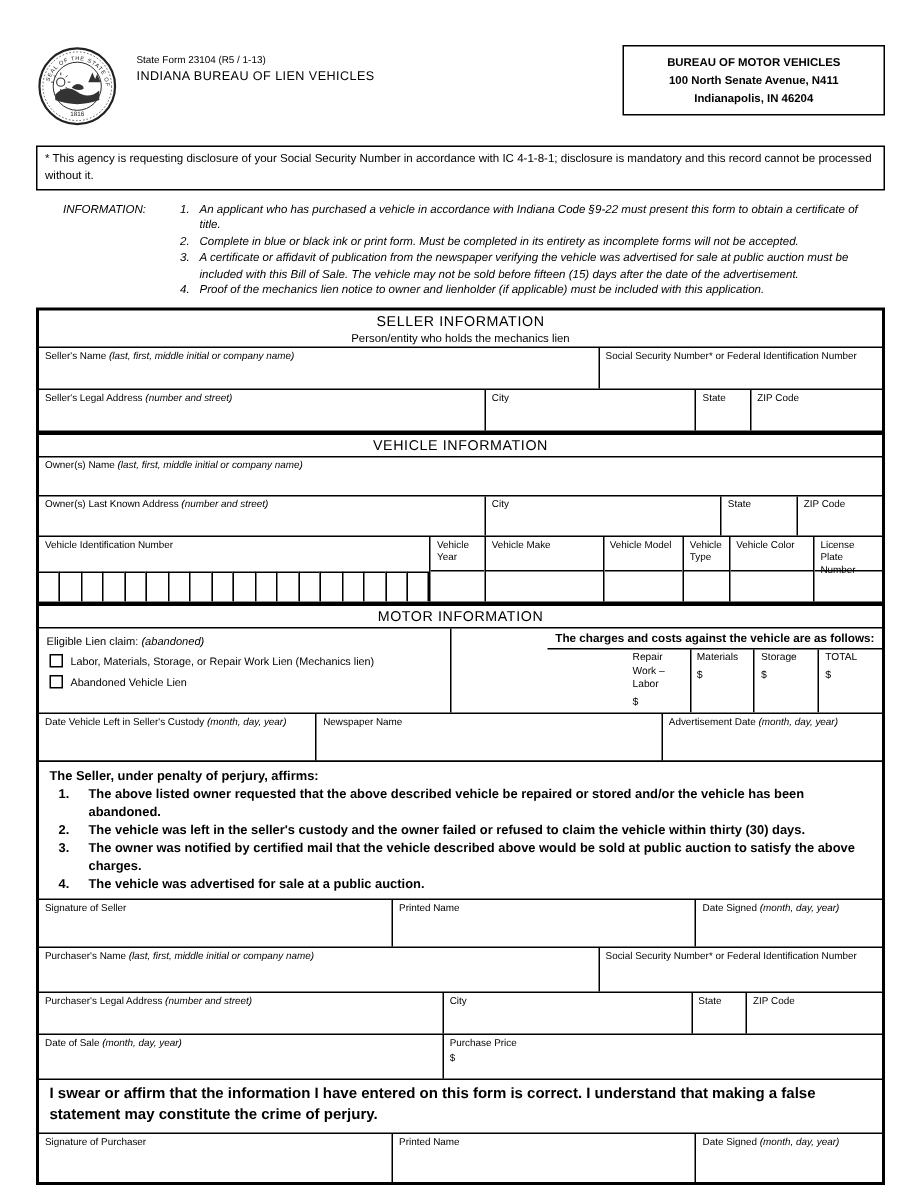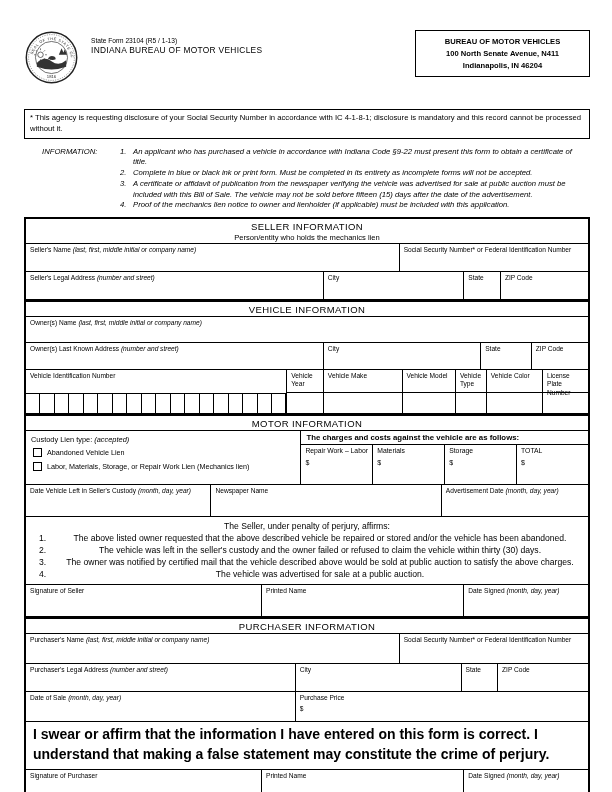--- a/index.html
+++ b/index.html
@@ -99,7 +99,7 @@
     </svg>
     <div class="title-block">
       <div class="form-number">State Form 23104 (R5 / 1-13)</div>
-      <div class="agency">INDIANA BUREAU OF MOTOR VEHICLES</div>
+      <div class="agency">INDIANA BUREAU OF LIEN VEHICLES</div>
     </div>
     <div class="addr-box">
       <div class="l1">BUREAU OF MOTOR VEHICLES</div>

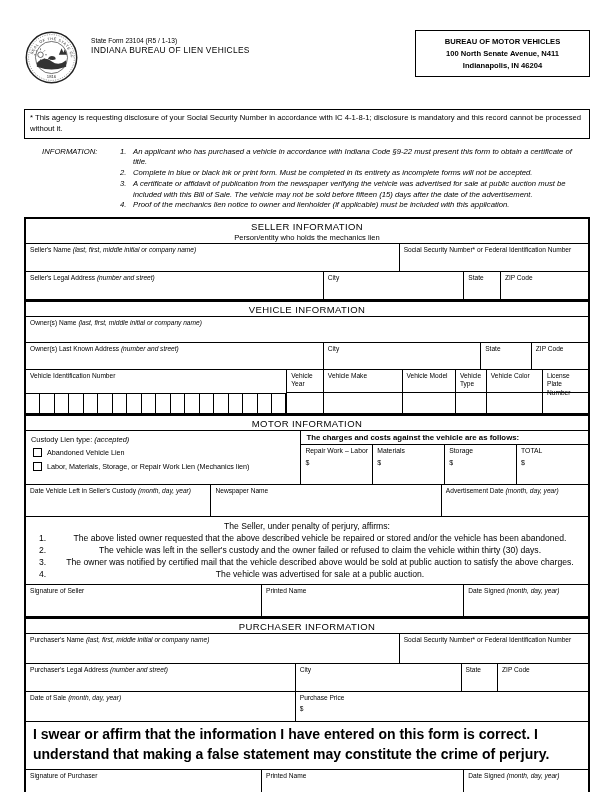--- a/index.html
+++ b/index.html
@@ -22,7 +22,7 @@
   .addr-box .l2, .addr-box .l3 { font-weight:bold; }
   
   .notice {
-    border:1px solid #000; margin-top:24px; padding:3px 5px;
+    border:1px solid #000; margin-top:12px; padding:3px 5px;
     font-size:7.7px; line-height:1.4;
   }
   

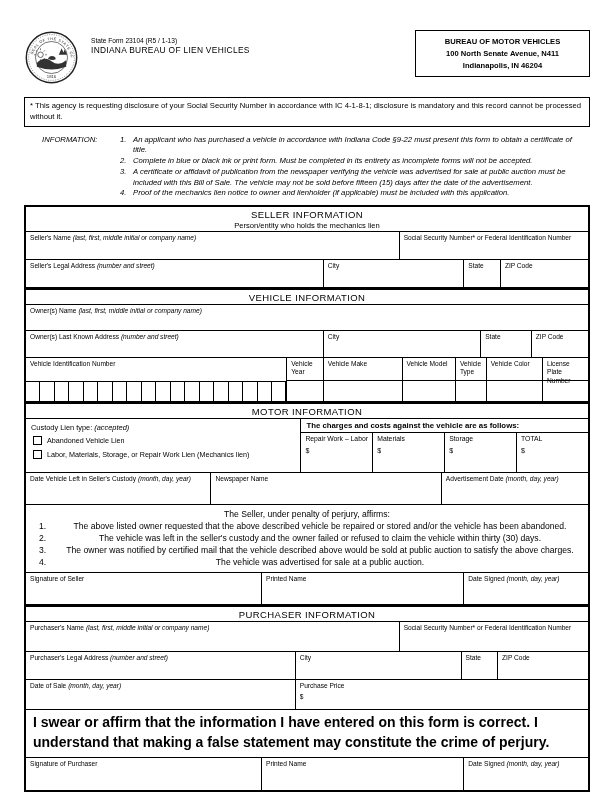--- a/index.html
+++ b/index.html
@@ -233,7 +233,7 @@
 
     <div class="row lien-body">
       <div class="cell lien-left" style="width:49%">
-        <div class="lien-type-lbl"><span>Custody Lien type:</span> <i>(accepted)</i></div>
+        <div class="lien-type-lbl"><span>Eligible Lien claim:</span> <i>(accepted)</i></div>
         <div class="chk-row">
           <span class="chk"></span>
           <span>Abandoned Vehicle Lien</span>

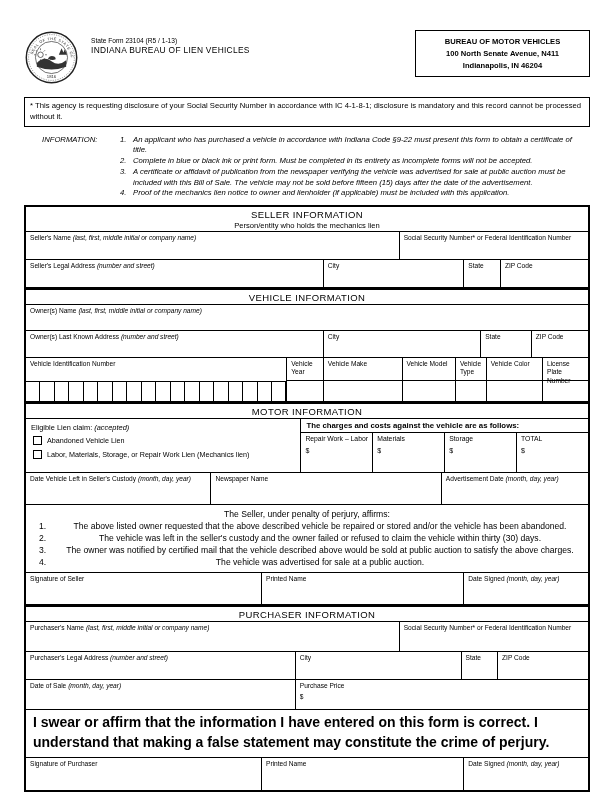--- a/index.html
+++ b/index.html
@@ -233,7 +233,7 @@
 
     <div class="row lien-body">
       <div class="cell lien-left" style="width:49%">
-        <div class="lien-type-lbl"><span>Eligible Lien claim:</span> <i>(accepted)</i></div>
+        <div class="lien-type-lbl"><span>Eligible Lien claim:</span> <i>(abandoned)</i></div>
         <div class="chk-row">
           <span class="chk"></span>
           <span>Abandoned Vehicle Lien</span>

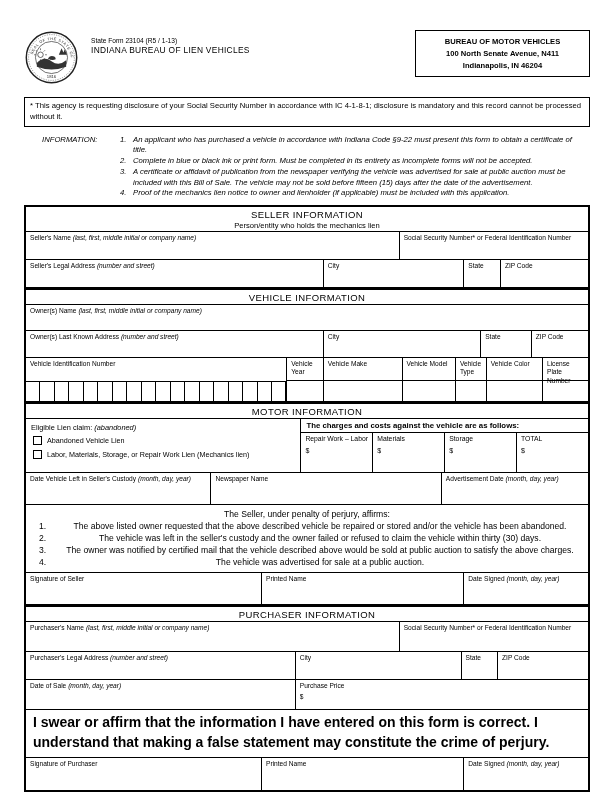--- a/index.html
+++ b/index.html
@@ -40,7 +40,7 @@
   .row { display:flex; border-bottom:1px solid #000; }
   .row:last-child { border-bottom:none; }
   .cell { border-right:1px solid #000; padding:2px 4px; overflow:hidden; }
-  .cell:last-child { border-right:none; }
+  .cell:last-child { border-right:none;align-items:flex-end; }
   .lbl { font-size:6.6px; line-height:1.25; display:block; }
   .lbl i { font-style:italic; }
   .fill { width:100%; }

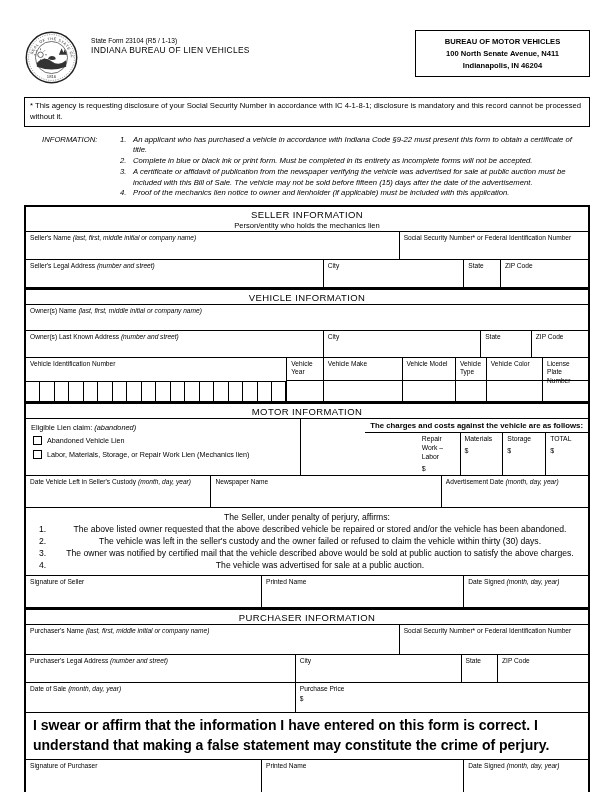--- a/index.html
+++ b/index.html
@@ -236,11 +236,11 @@
         <div class="lien-type-lbl"><span>Eligible Lien claim:</span> <i>(abandoned)</i></div>
         <div class="chk-row">
           <span class="chk"></span>
-          <span>Abandoned Vehicle Lien</span>
+          <span>Labor, Materials, Storage, or Repair Work Lien (Mechanics lien)</span>
         </div>
         <div class="chk-row">
           <span class="chk"></span>
-          <span>Labor, Materials, Storage, or Repair Work Lien (Mechanics lien)</span>
+          <span>Abandoned Vehicle Lien</span>
         </div>
       </div>
       <div class="cell lien-right" style="width:51%">

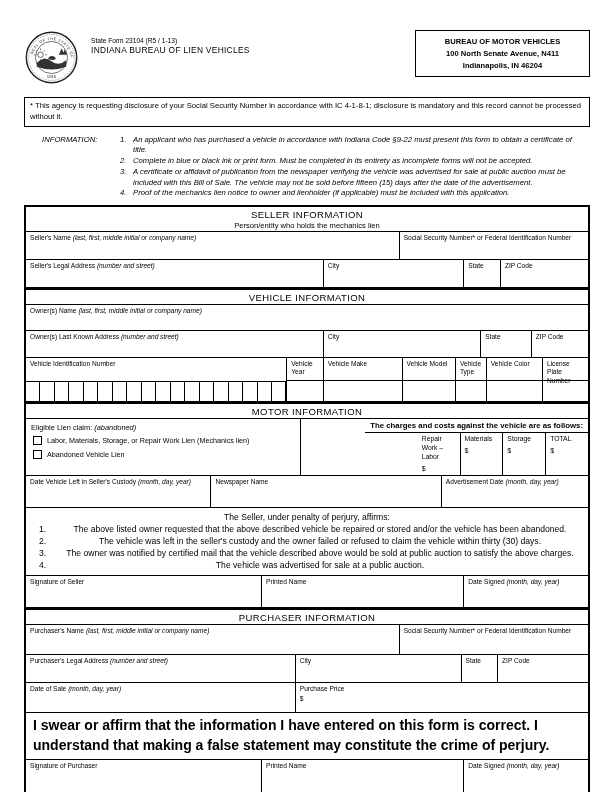--- a/index.html
+++ b/index.html
@@ -64,7 +64,7 @@
   .charge-col:last-child { border-right:none; }
   .charge-col .d { display:block; margin-top:2px; font-size:7px; }
   
-  .affirm { padding:3px 7px 4px; font-size:8.6px; font-weight:normal; line-height:1.4; border-bottom:1px solid #000;text-align:center; }
+  .affirm { padding:3px 7px 4px; font-size:8.6px; font-weight:bold; line-height:1.4; border-bottom:1px solid #000; }
   .affirm ol { list-style:none; counter-reset:m; margin-left:6px; }
   .affirm ol li { counter-increment:m; padding-left:20px; position:relative; }
   .affirm ol li::before { content:counter(m)"."; position:absolute; left:0; }

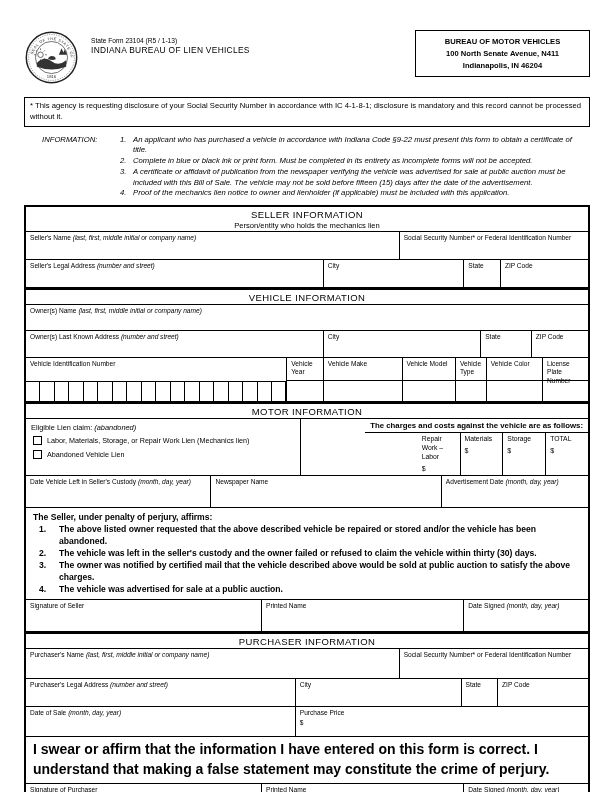--- a/index.html
+++ b/index.html
@@ -300,9 +300,6 @@
       </div>
     </div>
 
-    <div class="sec-head thick">
-      <div class="t">PURCHASER INFORMATION</div>
-    </div>
 
     <div class="row h30">
       <div class="cell" style="width:66.5%">

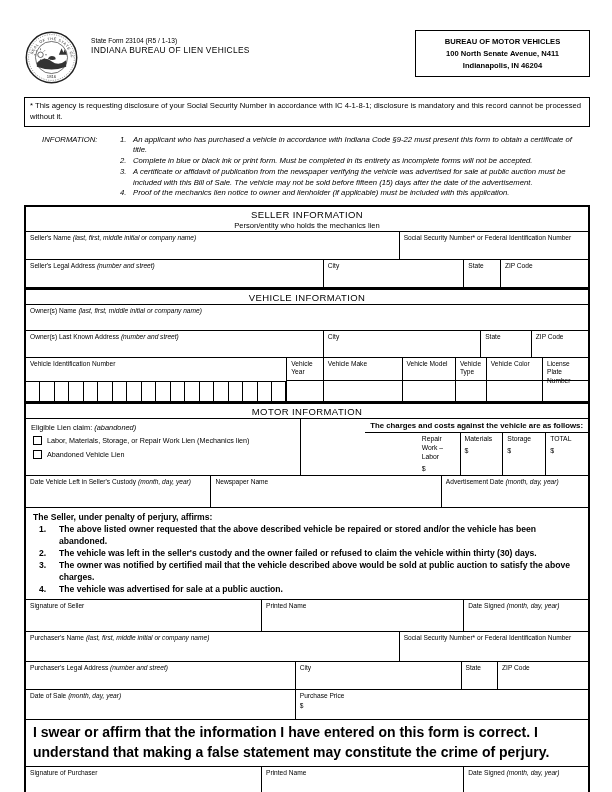--- a/index.html
+++ b/index.html
@@ -68,7 +68,7 @@
   .affirm ol { list-style:none; counter-reset:m; margin-left:6px; }
   .affirm ol li { counter-increment:m; padding-left:20px; position:relative; }
   .affirm ol li::before { content:counter(m)"."; position:absolute; left:0; }
-  .perjury { padding:3px 7px 4px; font-size:14px; font-weight:bold; line-height:1.4; border-bottom:1px solid #000; }
+  .perjury { padding:3px 7px 4px; font-size:10px; font-weight:bold; line-height:1.4; border-bottom:1px solid #000; }
   
   .h28 { min-height:28px; } .h27 { min-height:27px; } .h26 { min-height:26px; }
   .h30 { min-height:30px; } .h32 { min-height:32px; }

